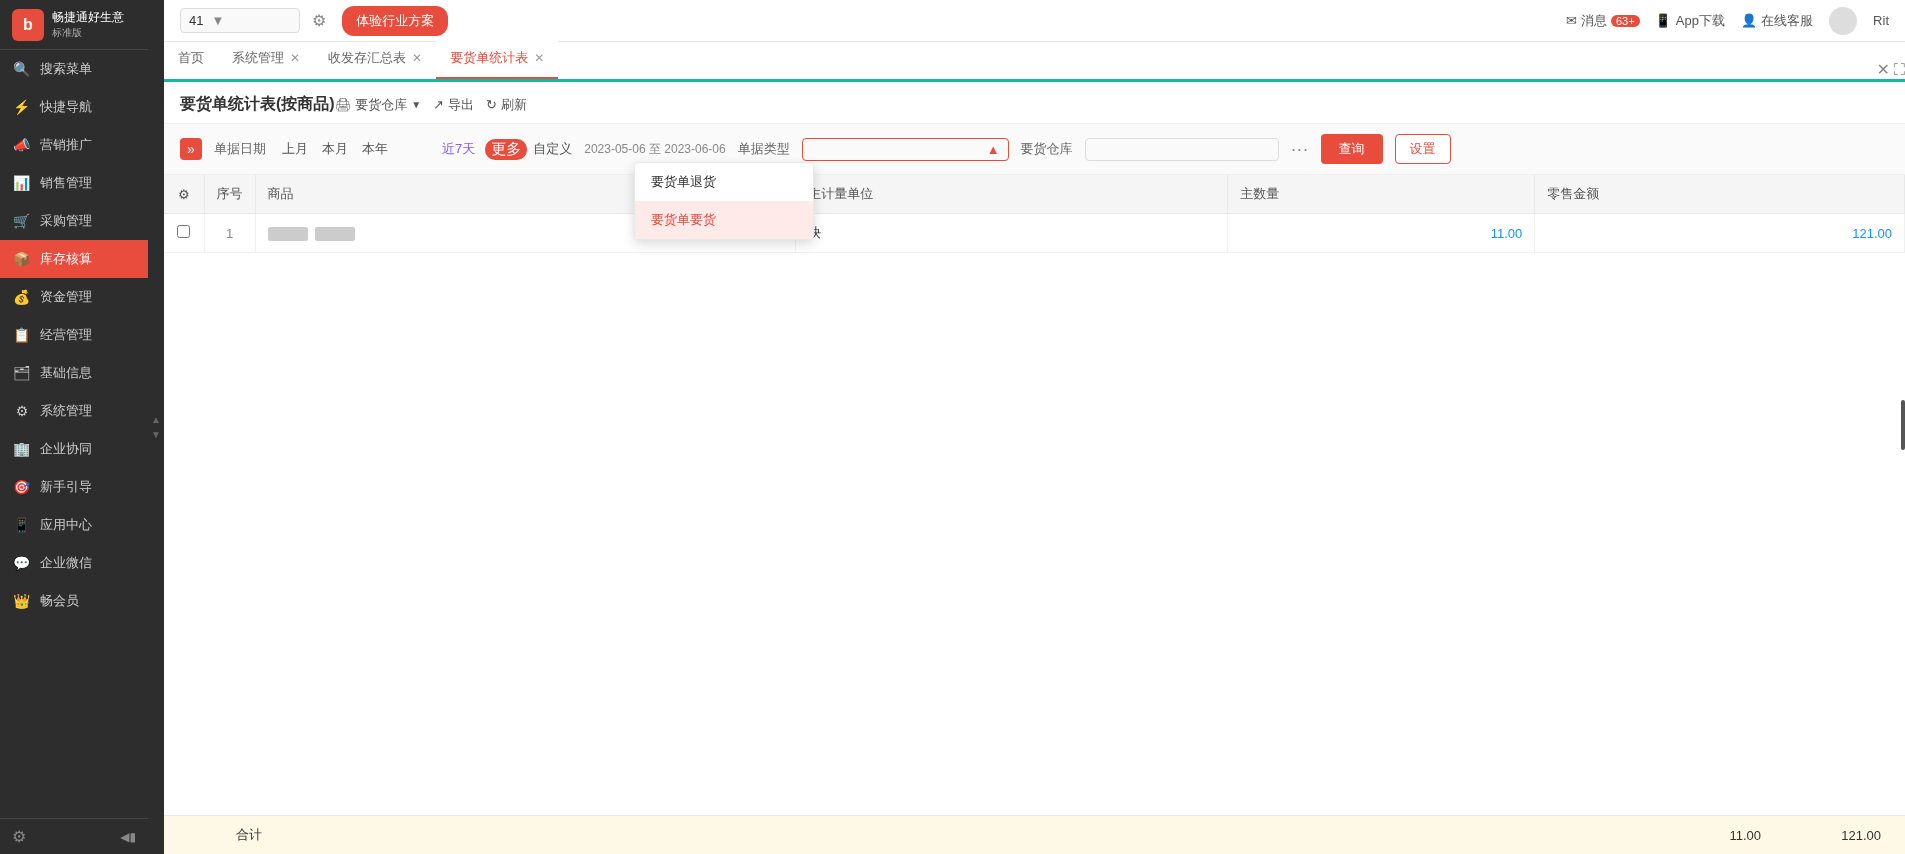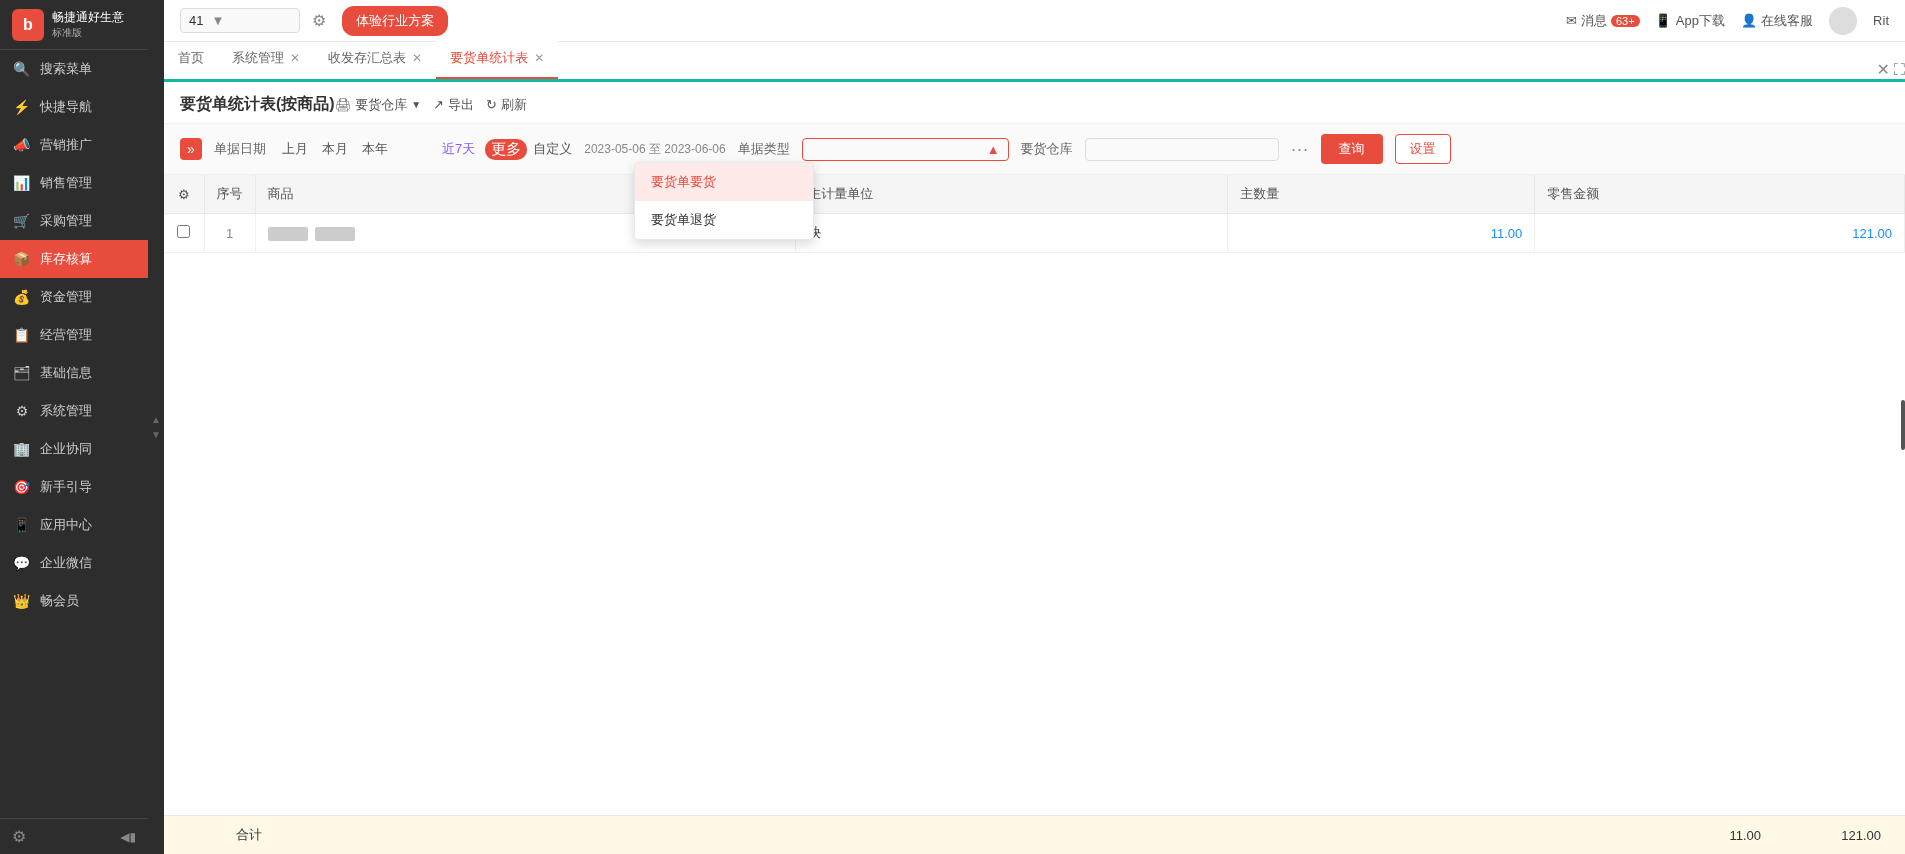--- a/index.html
+++ b/index.html
@@ -615,8 +615,8 @@
       <button class="settings-btn">设置</button>
 
       <div class="dropdown-overlay">
+        <div class="dropdown-item">要货单退货</div>
         <div class="dropdown-item selected">要货单要货</div>
-        <div class="dropdown-item">要货单退货</div>
       </div>
     </div>
 

